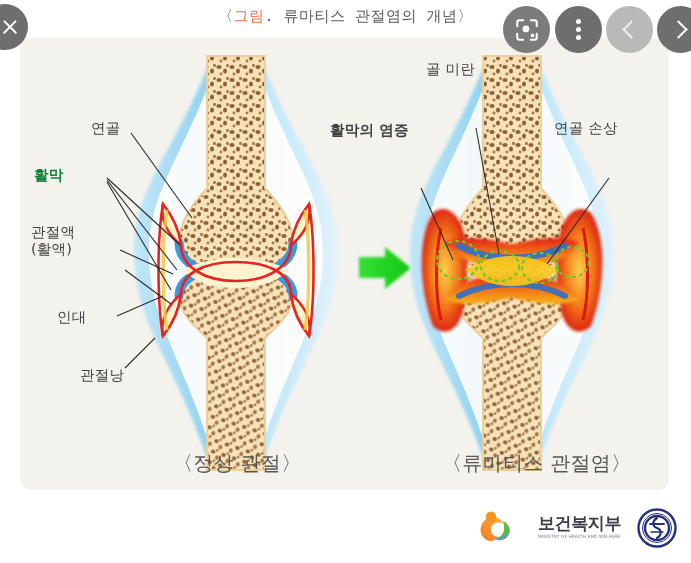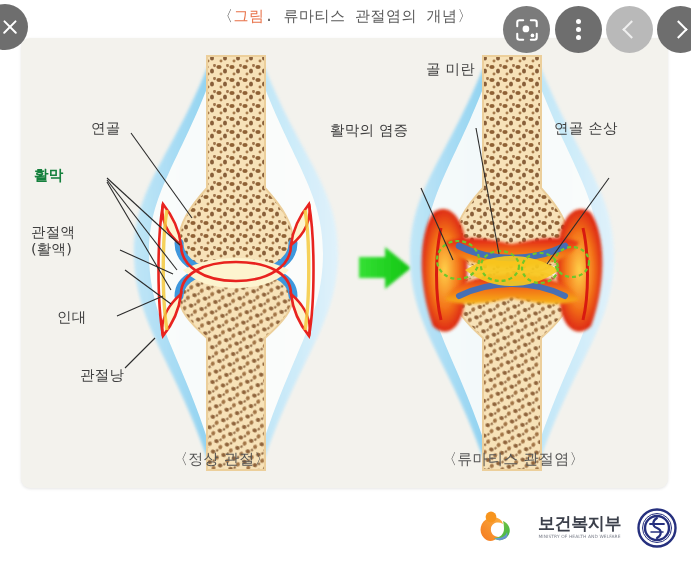--- a/index.html
+++ b/index.html
@@ -312,7 +312,7 @@
 
       
       <div class="lbl" style="left:405px; top:23px;">골 미란</div>
-      <div class="lbl" style="left:309px; top:84px;">활막의 염증</div>
+      <div class="lbl" style="left:309px; top:84px;font-weight:bold;">활막의 염증</div>
       <div class="lbl" style="left:533px; top:82px;">연골 손상</div>
 
       

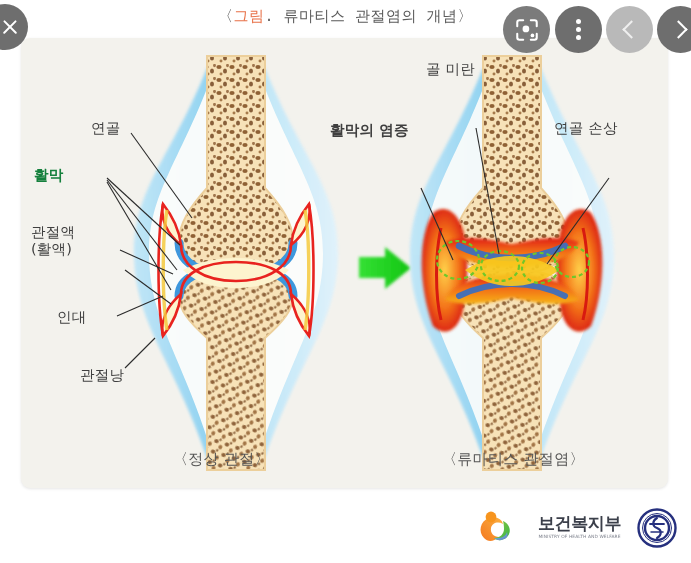--- a/index.html
+++ b/index.html
@@ -105,7 +105,7 @@
   
   .caption {
     position: absolute;
-    font-size: 15px; color: #565656;
+    font-size: 20px; color: #565656;
     white-space: nowrap; letter-spacing: .3px;
   }
 

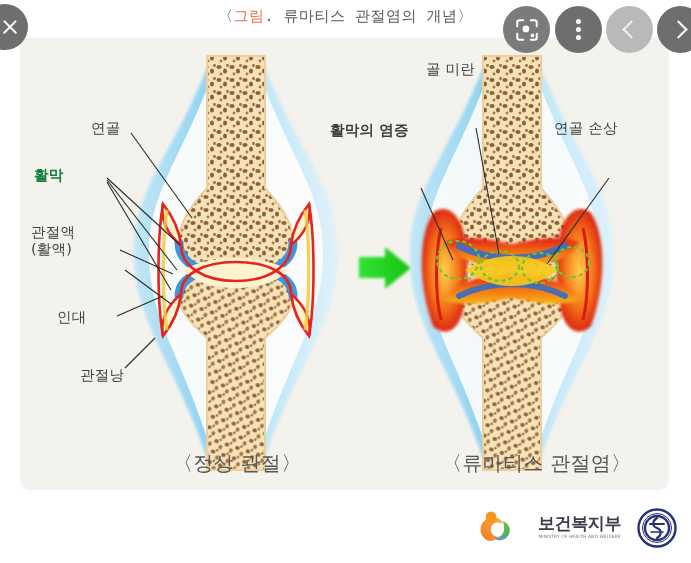--- a/index.html
+++ b/index.html
@@ -118,7 +118,7 @@
     padding-right: 14px;
     gap: 16px;
   }
-  .logo { display: flex; align-items: center; gap: 22px; text-align: center; }
+  .logo { display: flex; align-items: center; gap: 22px; }
   .logo-txt { display: flex; flex-direction: column; line-height: 1; }
   .logo-ko { font-size: 17px; font-weight: bold; letter-spacing: -.4px; }
   .logo-en { font-size: 4.4px; letter-spacing: .1px; margin-top: 3px; }

